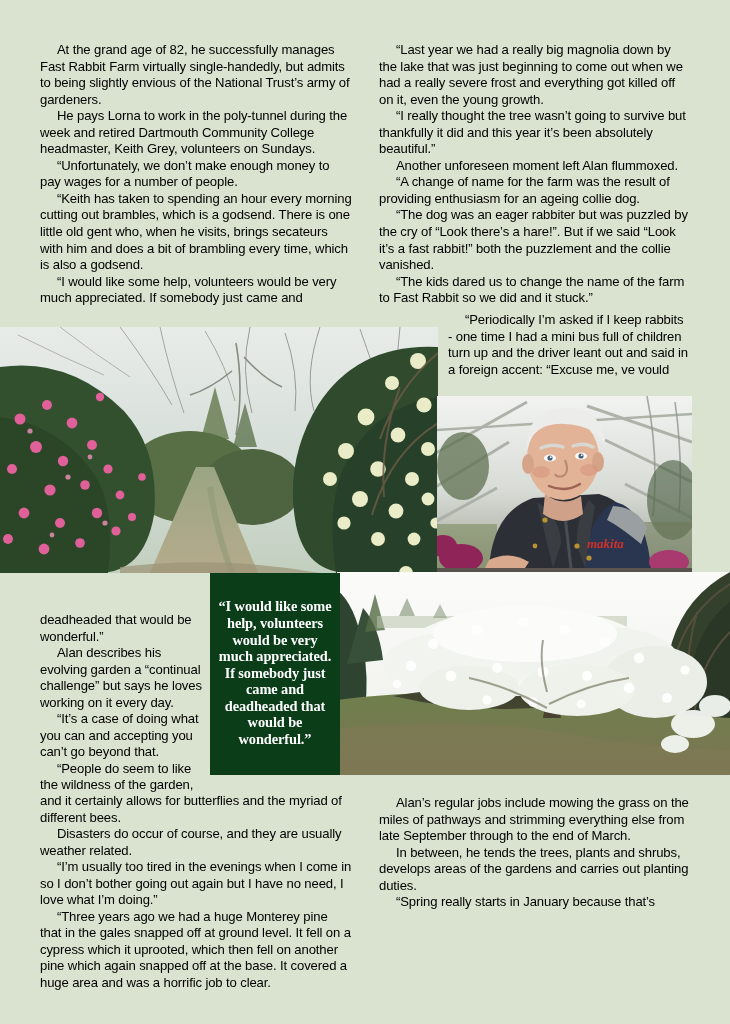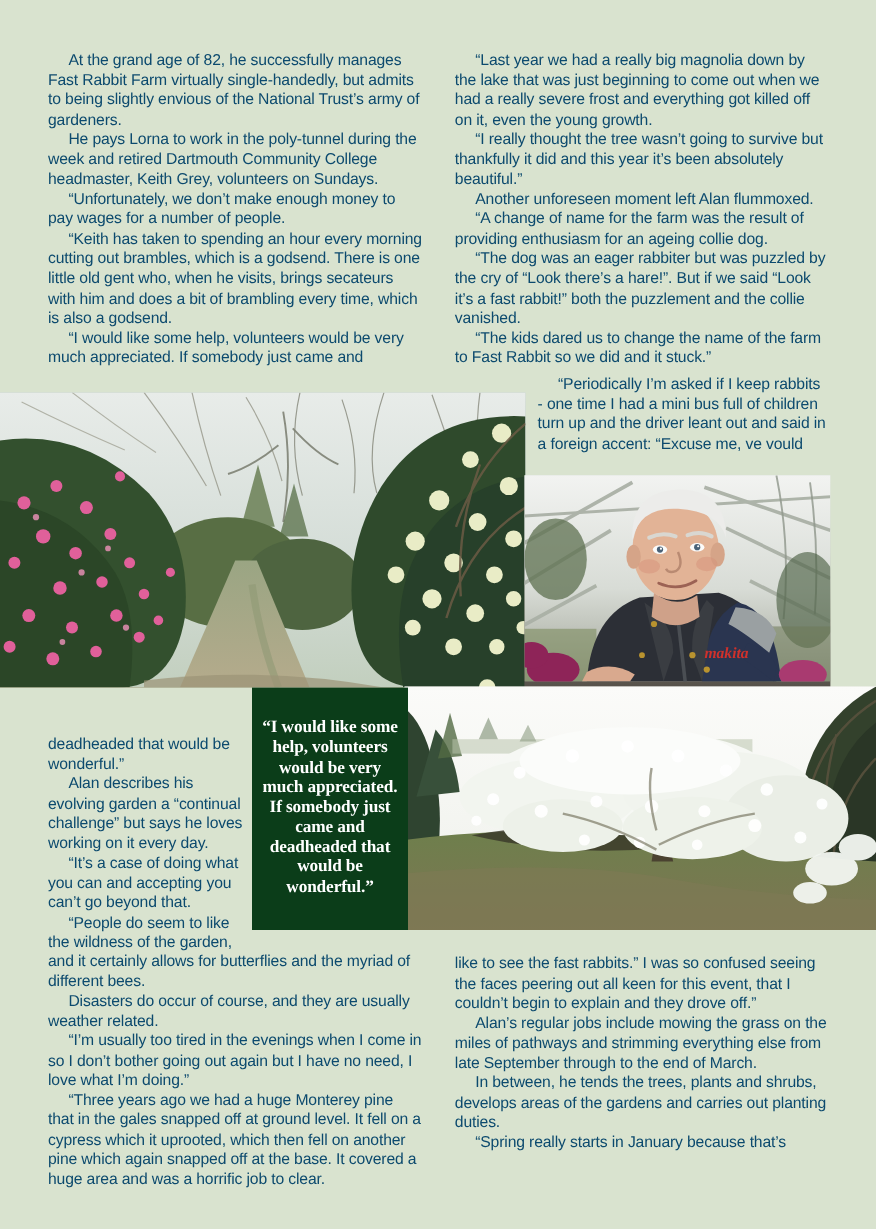--- a/index.html
+++ b/index.html
@@ -24,7 +24,7 @@
     margin: 0;
     font-size: 13.1px;
     line-height: 16.55px;
-    color: #0c4a6e;
+    color: #000000;
     text-indent: 17px;
     font-family: "Liberation Sans", sans-serif;
     letter-spacing: -0.12px;

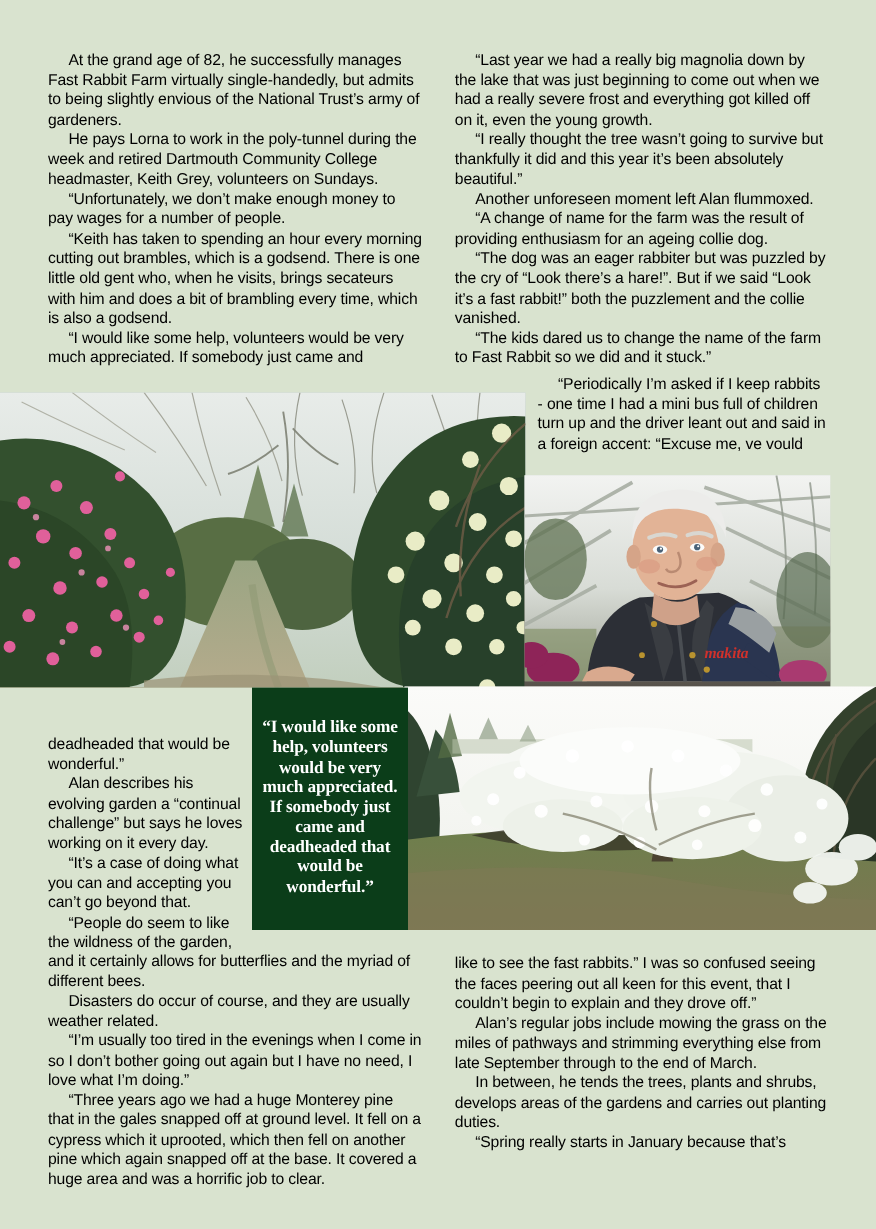--- a/index.html
+++ b/index.html
@@ -374,7 +374,6 @@
   </div>
 
   <div class="col" id="col-right-low">
-    <p class="noind">like to see the fast rabbits.” I was so confused seeing the faces peering out all keen for this event, that I couldn’t begin to explain and they drove off.”</p>
     <p>Alan’s regular jobs include mowing the grass on the miles of pathways and strimming everything else from late September through to the end of March.</p>
     <p>In between, he tends the trees, plants and shrubs, develops areas of the gardens and carries out planting duties.</p>
     <p>“Spring really starts in January because that’s</p>

